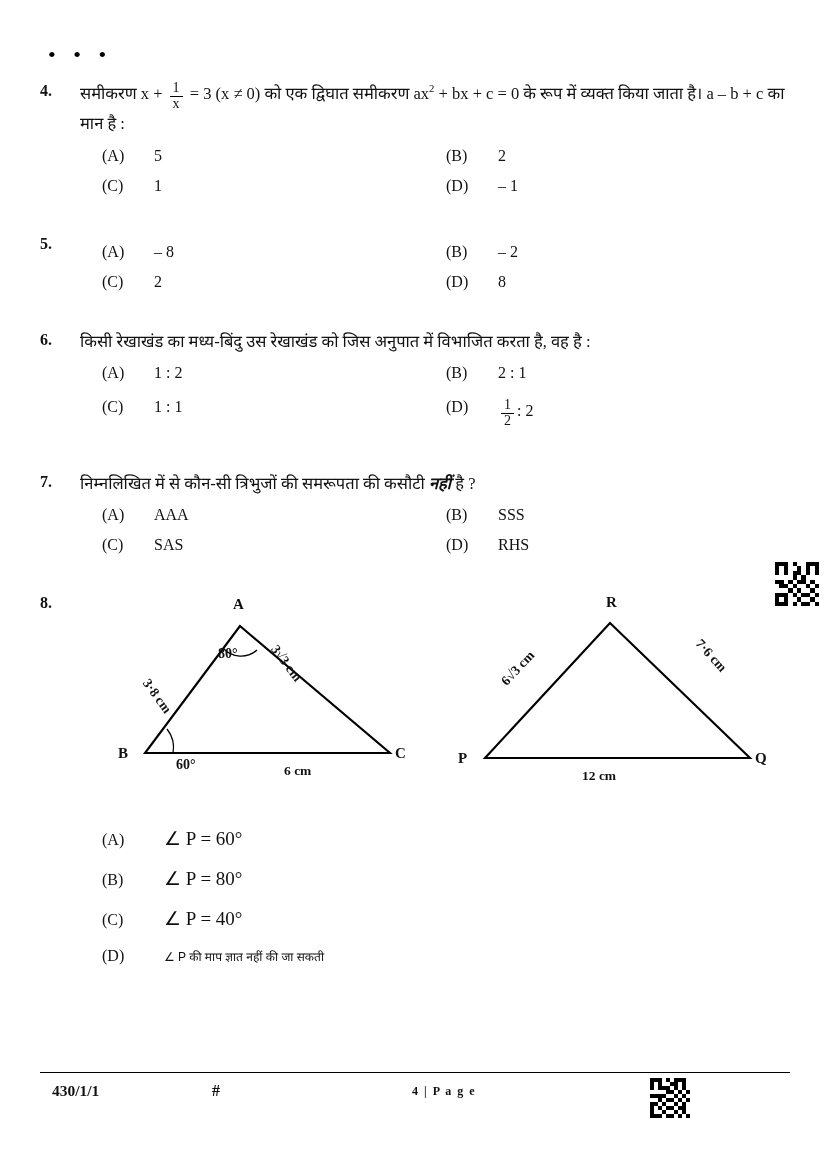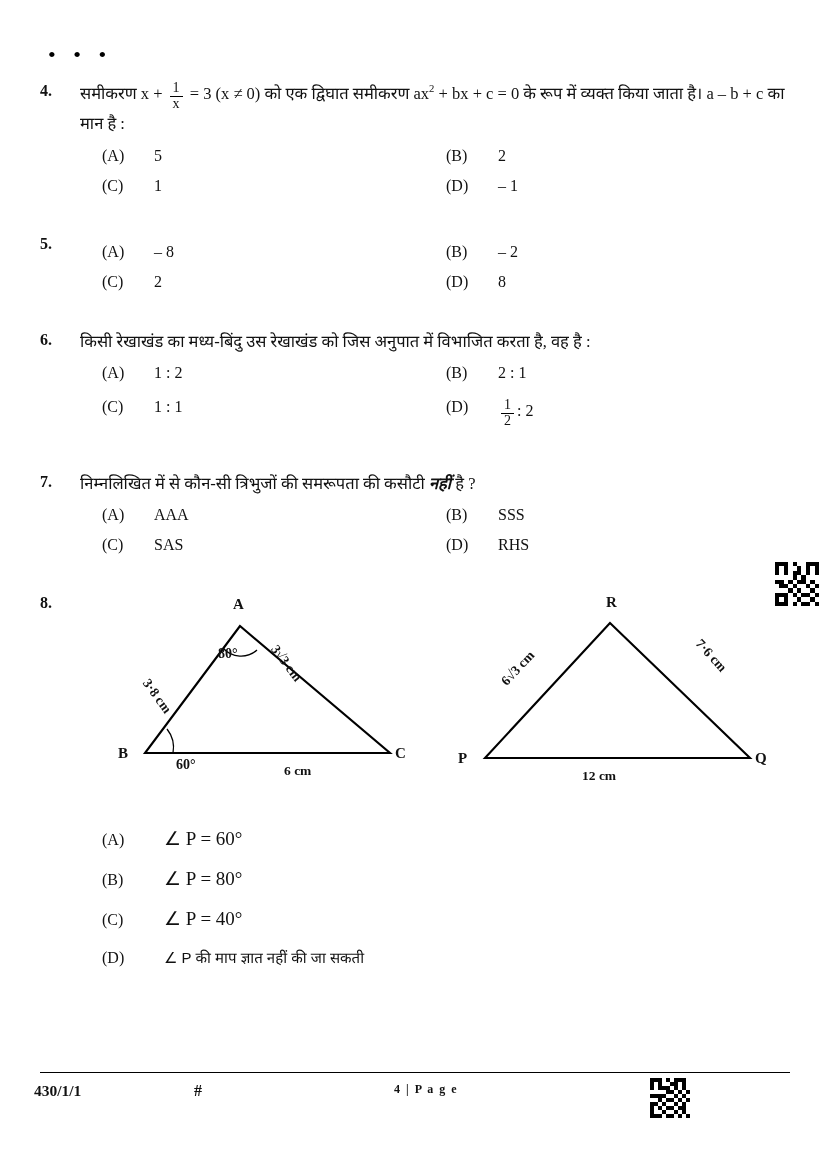--- a/index.html
+++ b/index.html
@@ -145,7 +145,7 @@
   .d-options .dtxt {
     font-size: 19px;
   }
-  .d-options .dtxt.hin { font-family: "Liberation Sans", sans-serif; font-size: 15px; }
+  .d-options .dtxt.hin { font-family: "Liberation Sans", sans-serif; font-size: 12px; }
 
   
   .footer-rule {

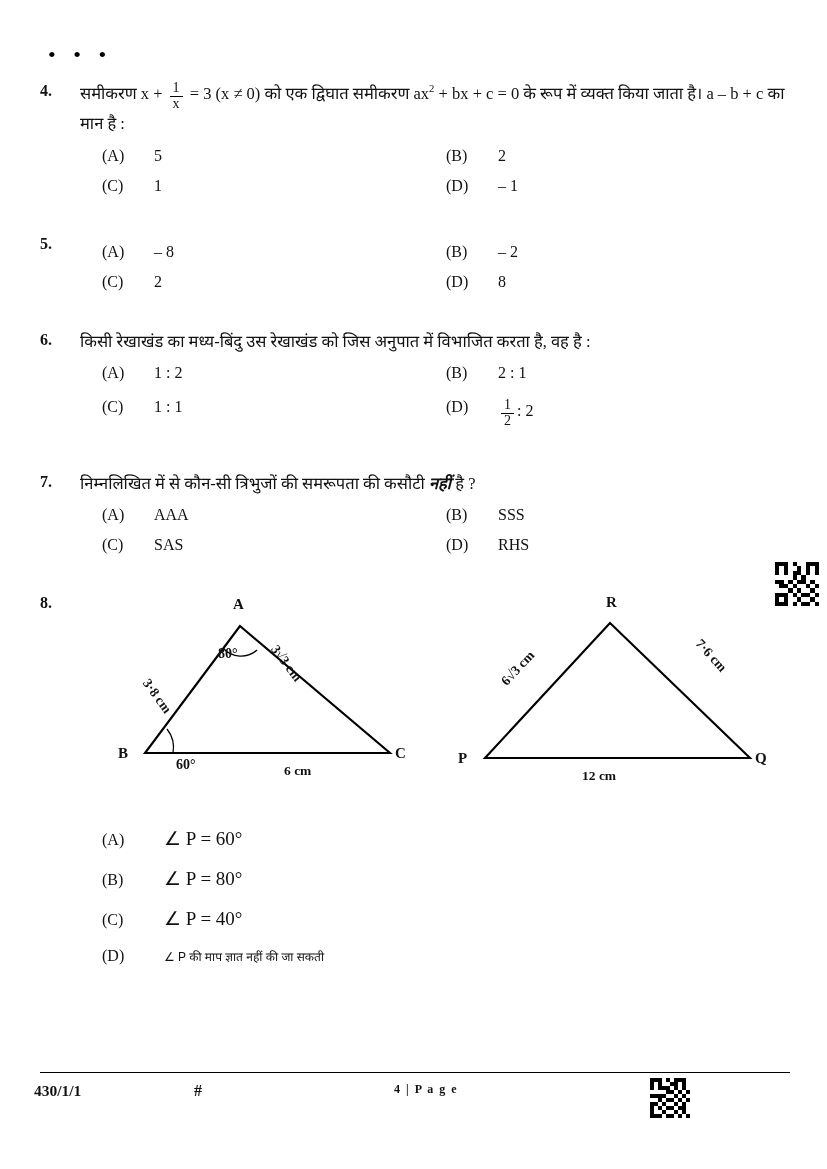--- a/index.html
+++ b/index.html
@@ -157,10 +157,11 @@
   }
   .footer {
     position: absolute;
-    left: 34px;
+    left: 52px;
     top: 1082px;
     width: 750px;
     display: flex;
+    align-items: center;
     font-weight: bold;
   }
   .f-code {

